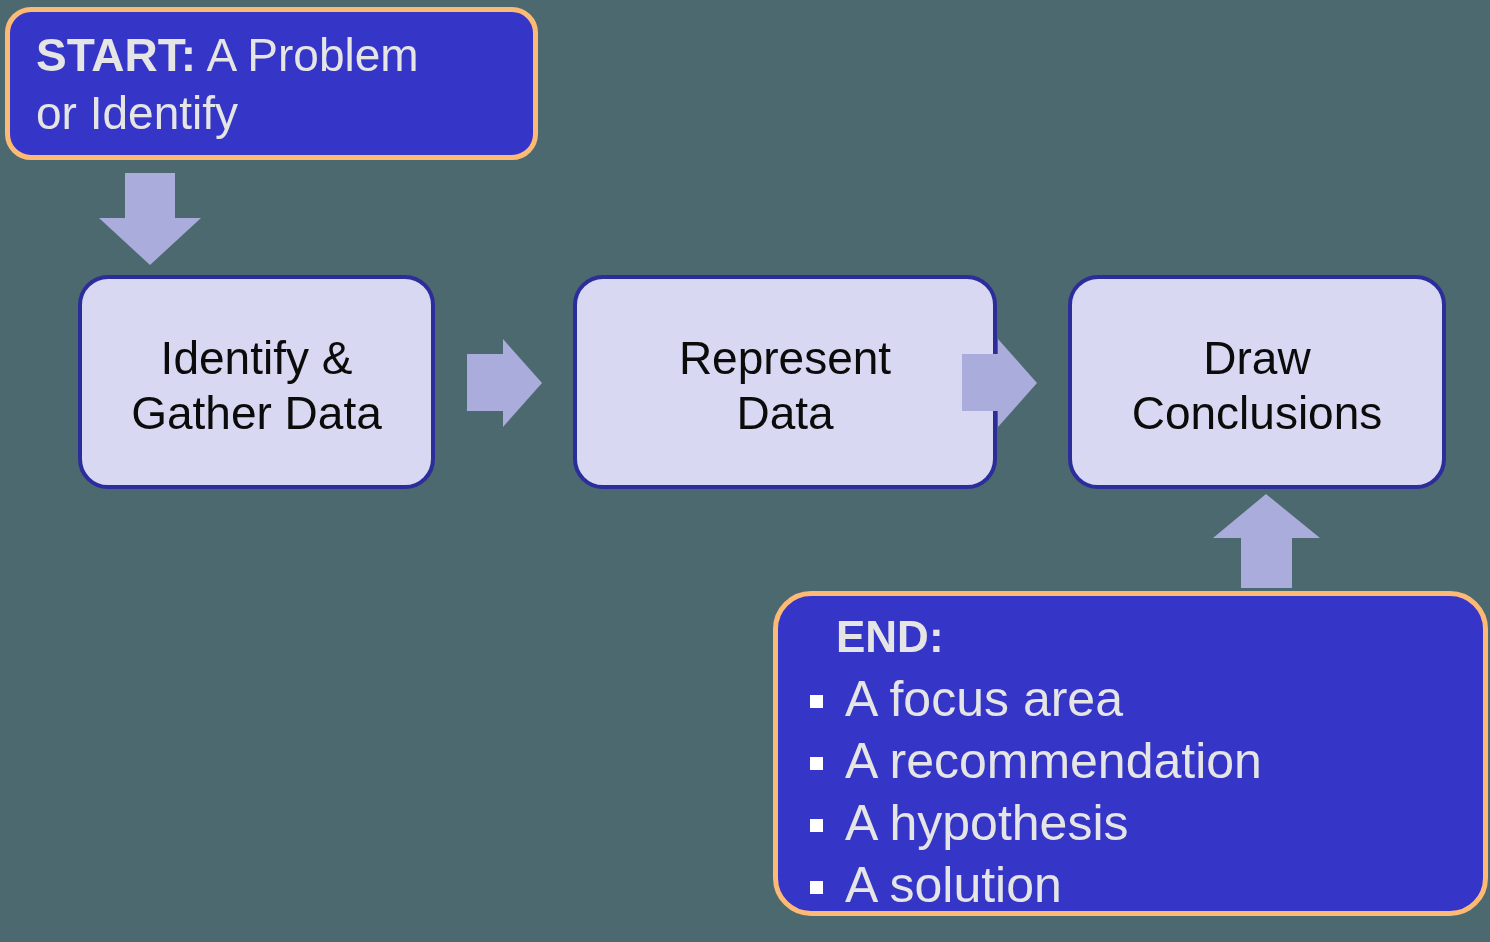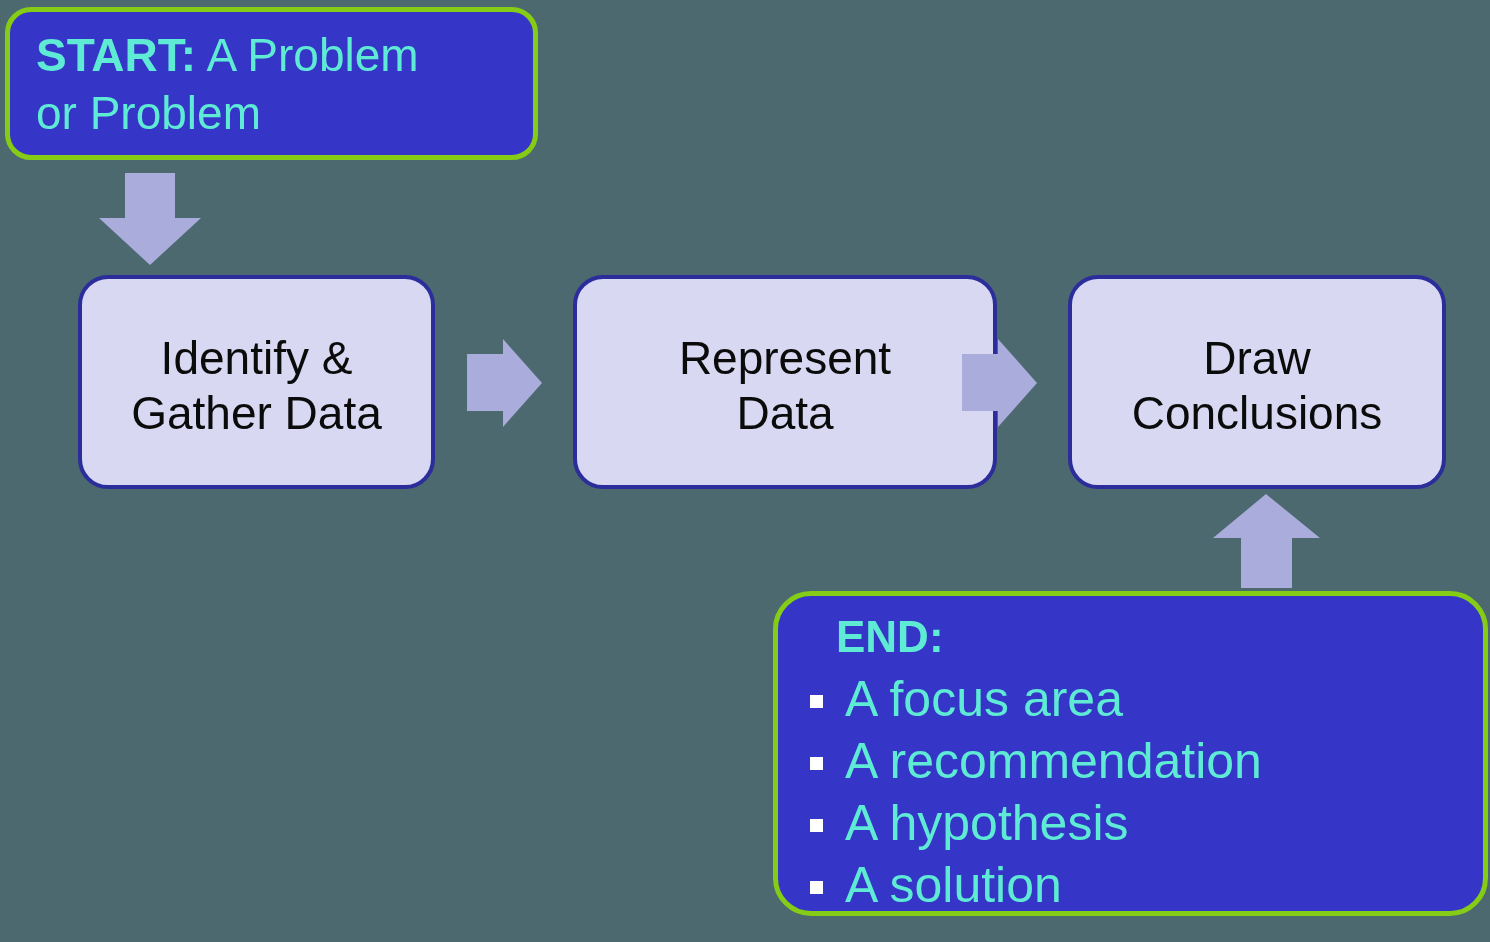--- a/index.html
+++ b/index.html
@@ -22,8 +22,8 @@
   
   .dark-node {
     background: #3535C8;
-    border: 5px solid #84cc16;
-    color: #5eead4;
+    border: 5px solid #fdba74;
+    color: #e5e5e5;
   }
   #start-box {
     left: 5px;

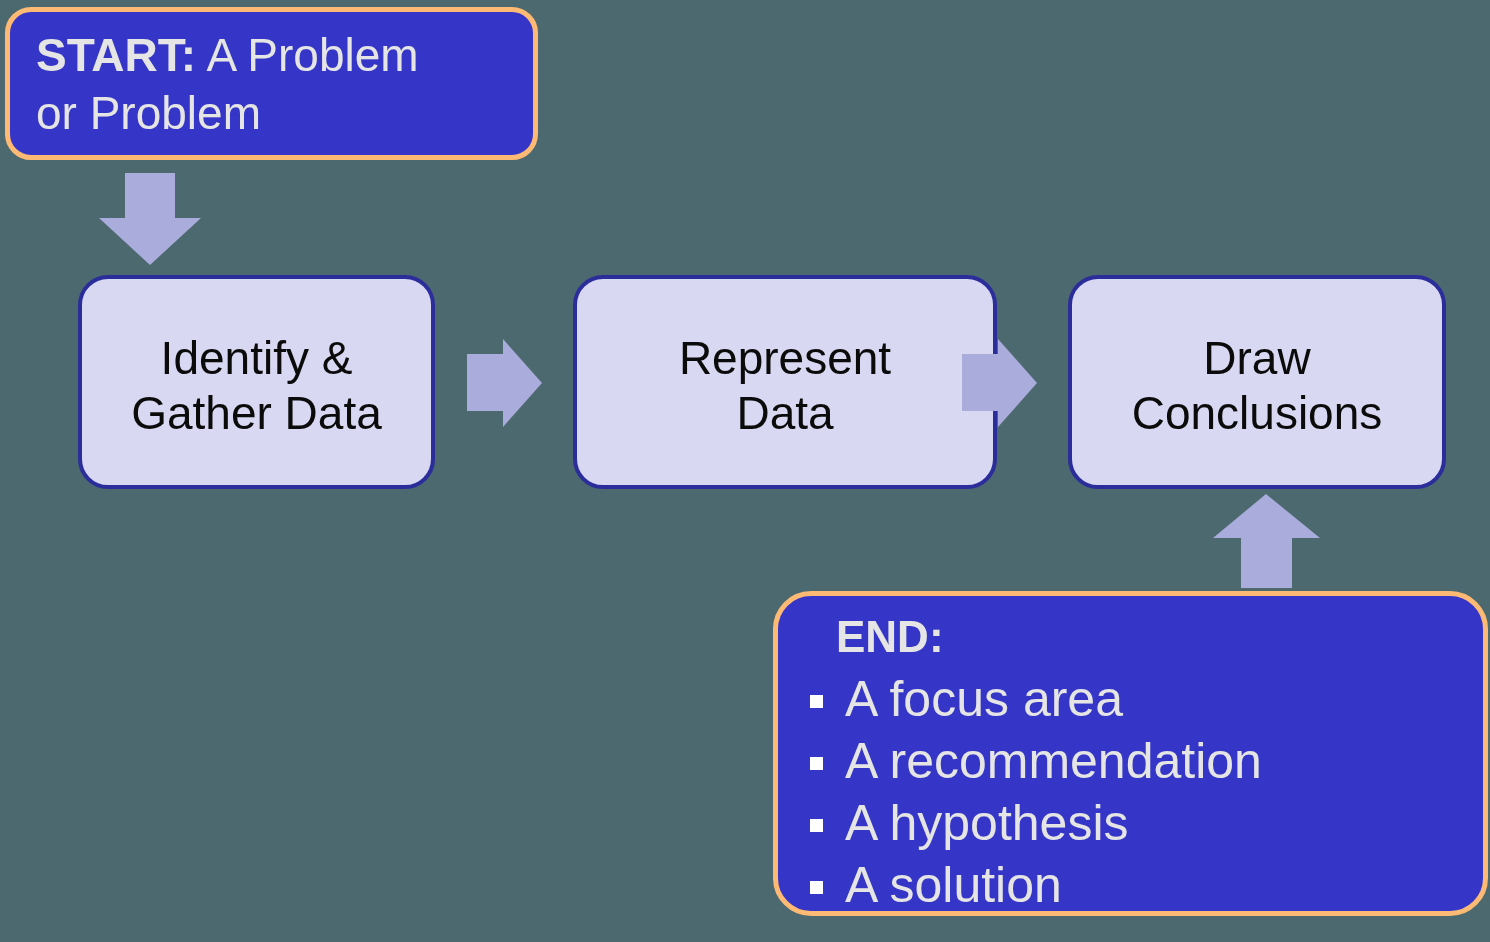--- a/index.html
+++ b/index.html
@@ -109,7 +109,7 @@
       <span class="bold">START:</span>
       <span>A Problem</span>
       <br>
-      <span>or Problem</span>
+      <span>or Identify</span>
     </div>
   </div>
 

